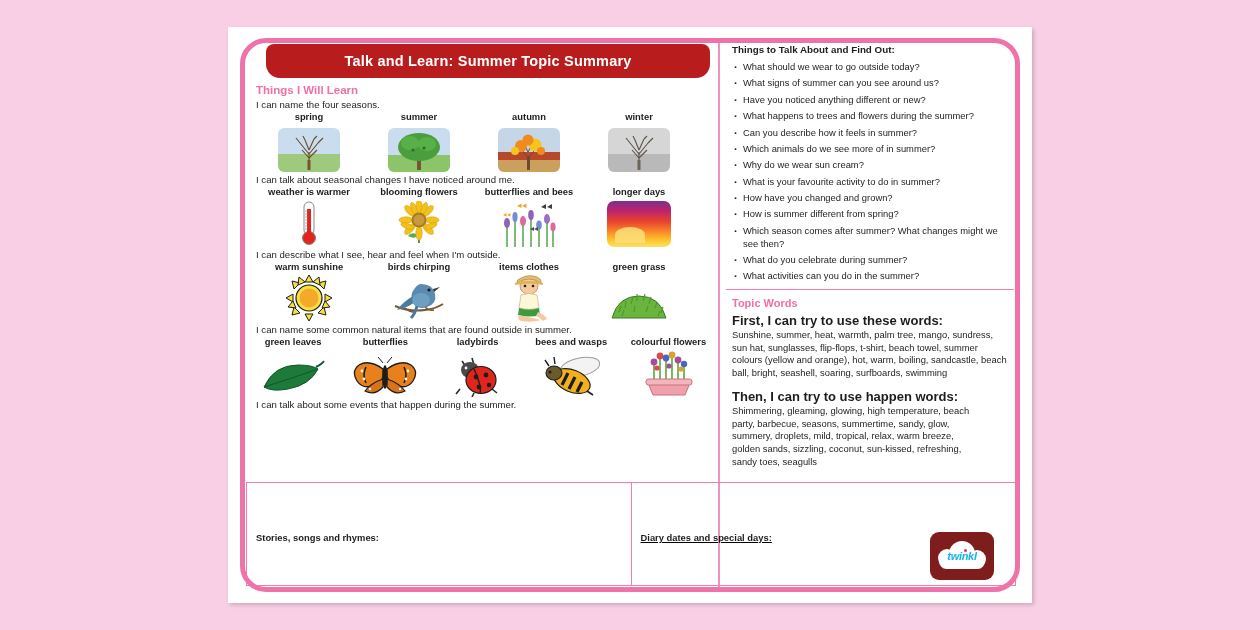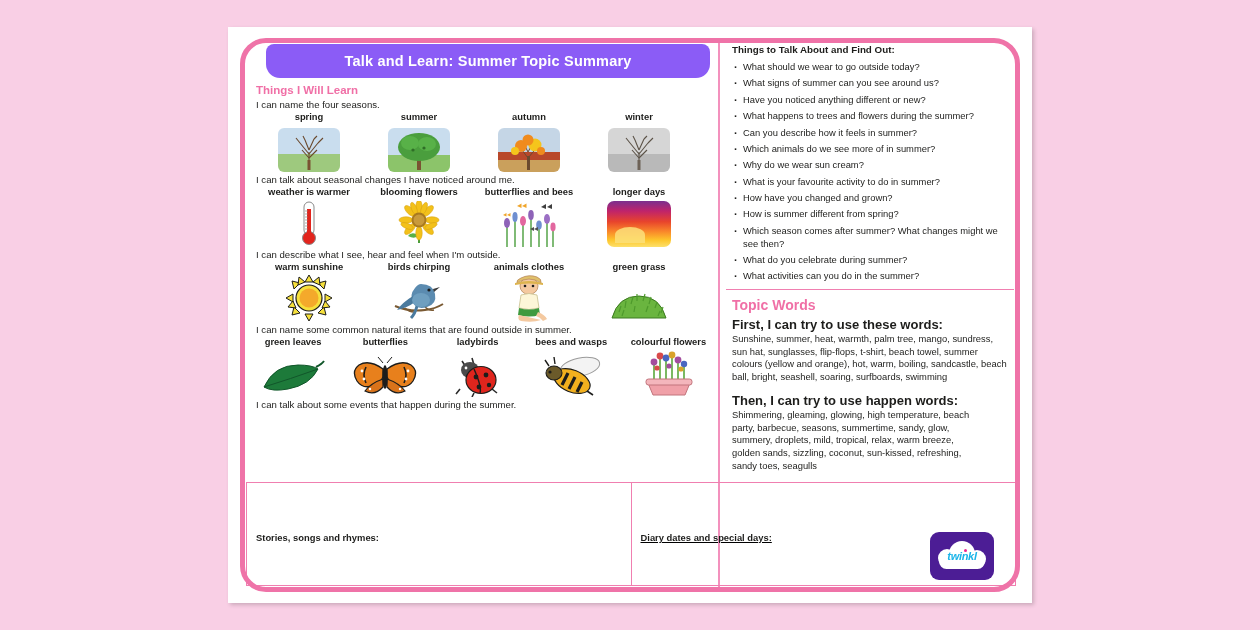--- a/index.html
+++ b/index.html
@@ -29,7 +29,7 @@
   
   .titlebar{
     position:absolute;left:26px;top:6px;width:444px;height:34px;
-    background:#8b5cf6;
+    background:#b91c1c;
     border-radius:8px 8px 14px 14px;
     color:#fff;
     font-size:14.5px;font-weight:bold;

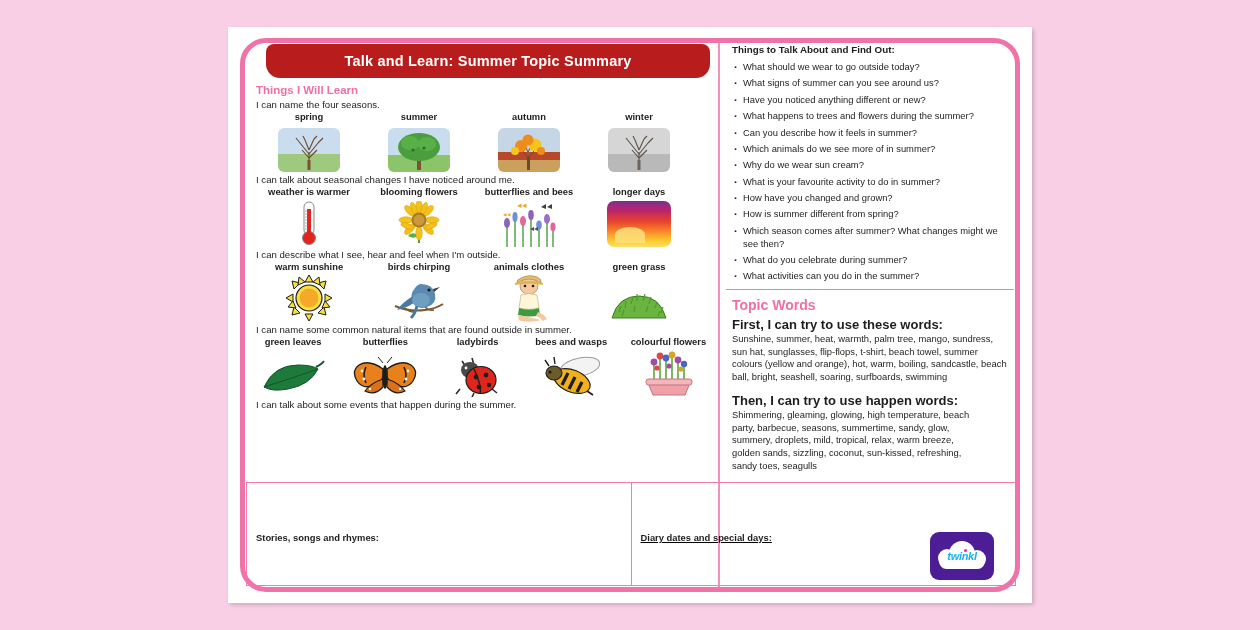--- a/index.html
+++ b/index.html
@@ -341,7 +341,7 @@
           </div>
         </div>
         <div class="cell">
-          <span class="cap">animals clothes</span>
+          <span class="cap">items clothes</span>
           <div class="thumb">
             <svg width="42" height="48" viewBox="0 0 42 48">
               <ellipse cx="21" cy="12" rx="9" ry="8.5" fill="#f4c9a0" stroke="#b98a5e" stroke-width=".8"></ellipse>

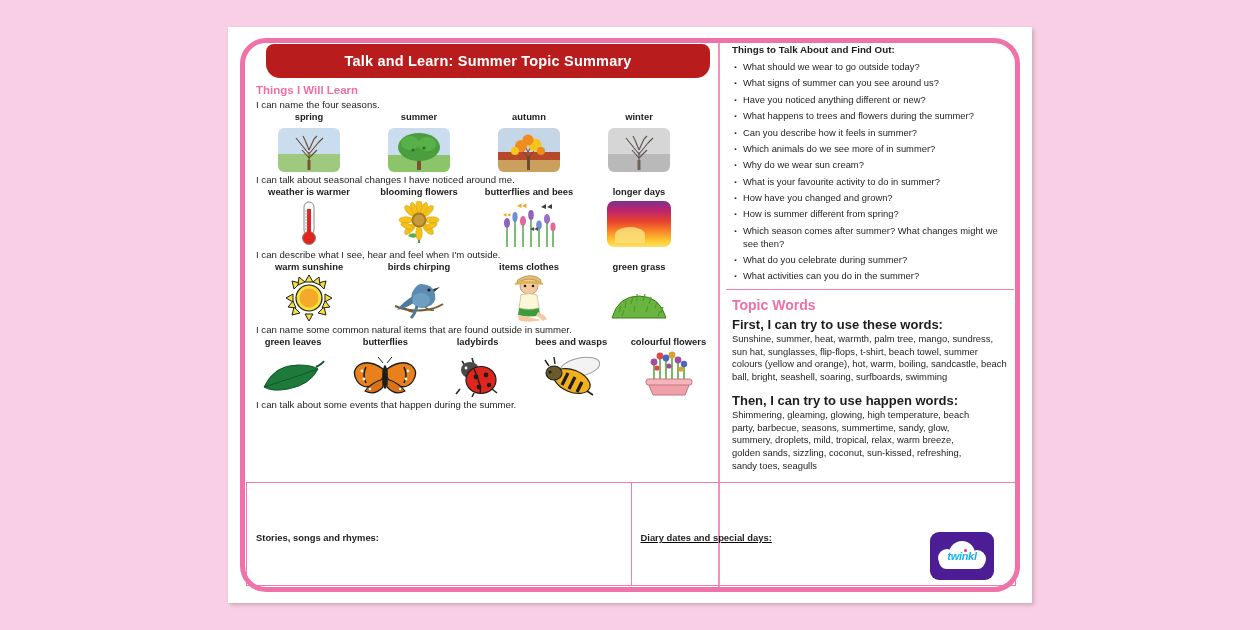--- a/index.html
+++ b/index.html
@@ -112,7 +112,7 @@
     content:"·";position:absolute;left:0;top:-1px;font-weight:bold;font-size:11px;
   }
   .r-divider{border-top:1.6px solid #f07fb0;margin:6px 2px 0 2px;}
-  .tw-head{color:#f06fa6;font-size:14px;font-weight:bold;margin:7px 0 4px 8px;}
+  .tw-head{color:#f06fa6;font-size:11px;font-weight:bold;margin:7px 0 4px 8px;}
   .tw-sub{font-size:13px;font-weight:bold;color:#1d1d1b;margin:0 8px 1px 8px;}
   .tw-body{font-size:9.4px;color:#1d1d1b;line-height:1.35;margin:0 8px 9px 8px;}
 

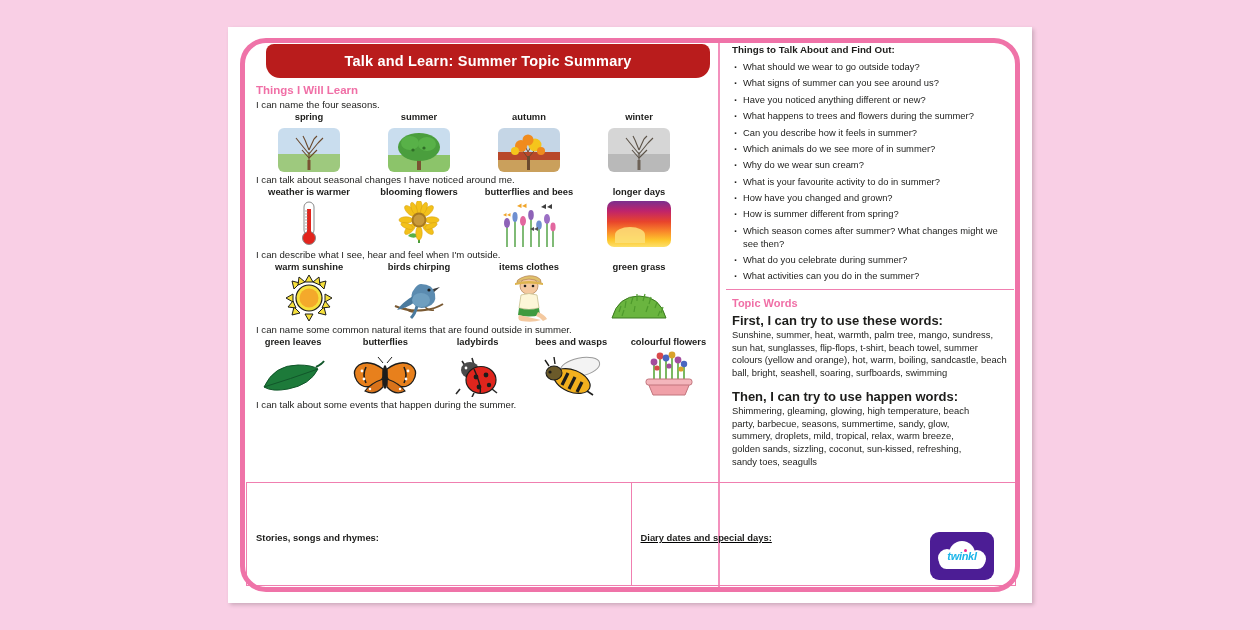--- a/index.html
+++ b/index.html
@@ -118,7 +118,7 @@
 
   .twinkl{
     position:absolute;right:22px;bottom:6px;
-    width:64px;height:48px;background:#4c1d95;border-radius:9px;
+    width:64px;height:48px;background:#7f1d1d;border-radius:9px;
     display:flex;align-items:center;justify-content:center;
   }
   .cloud{position:relative;width:52px;height:30px;}

